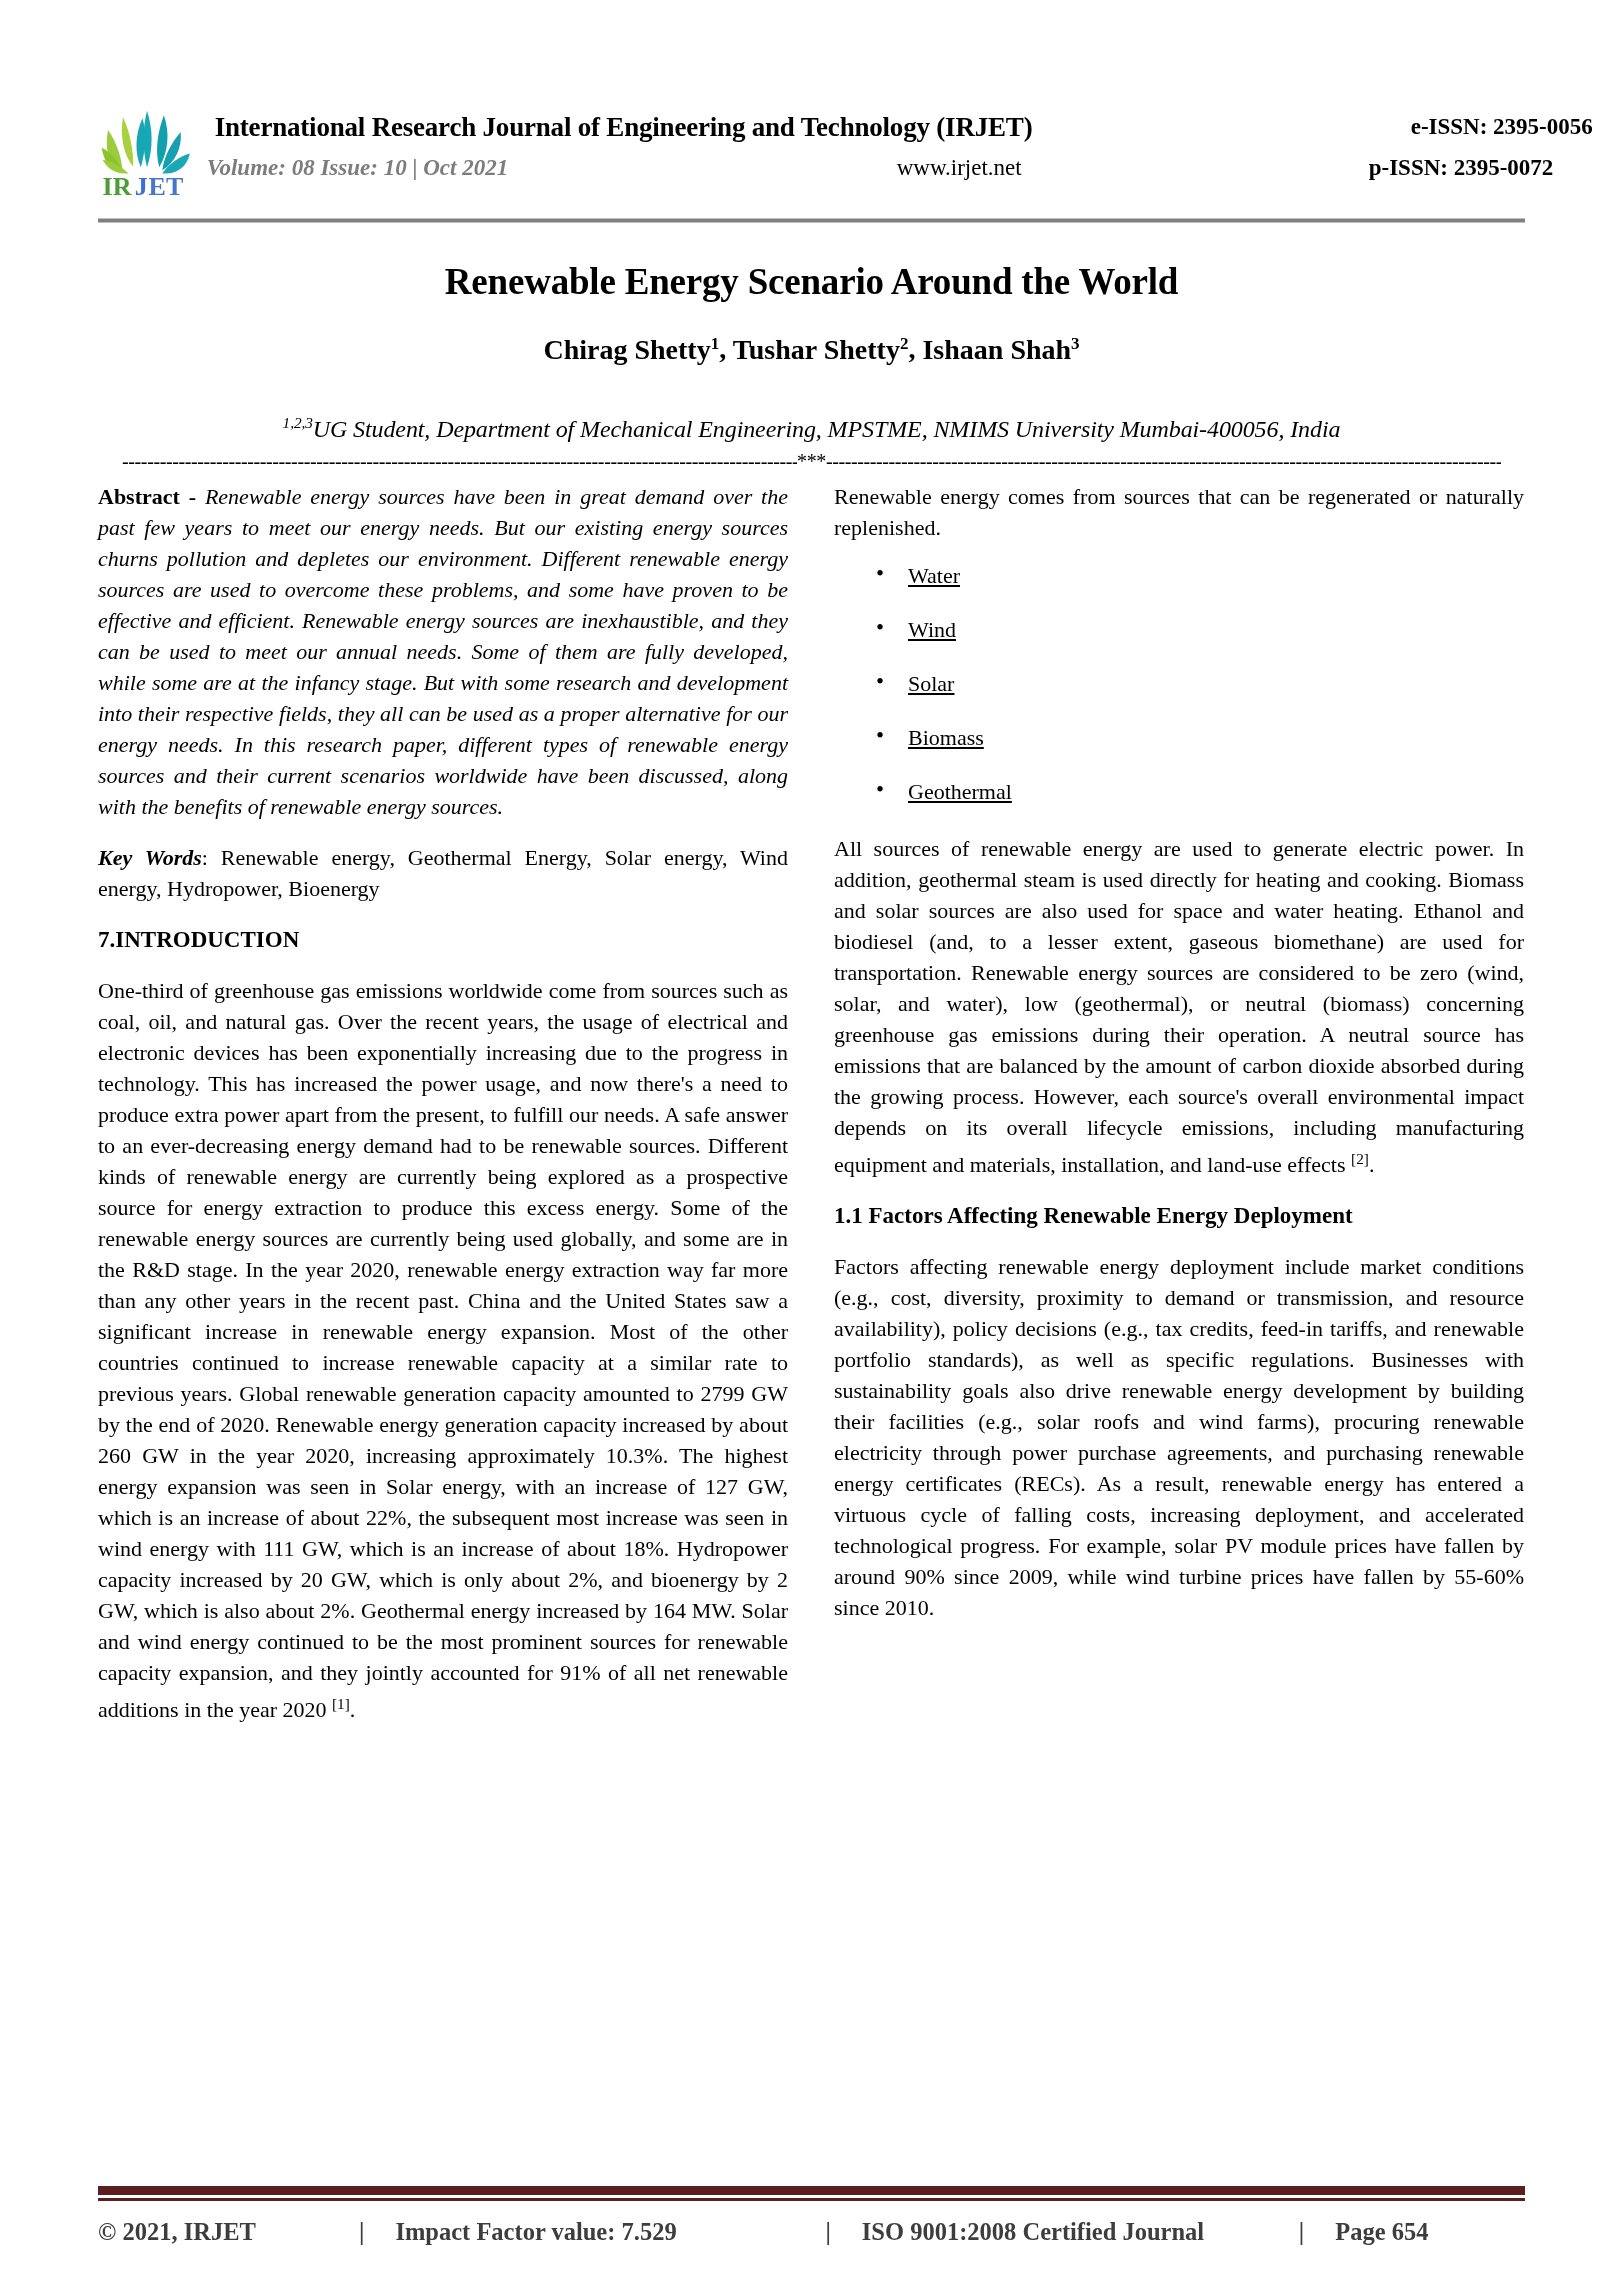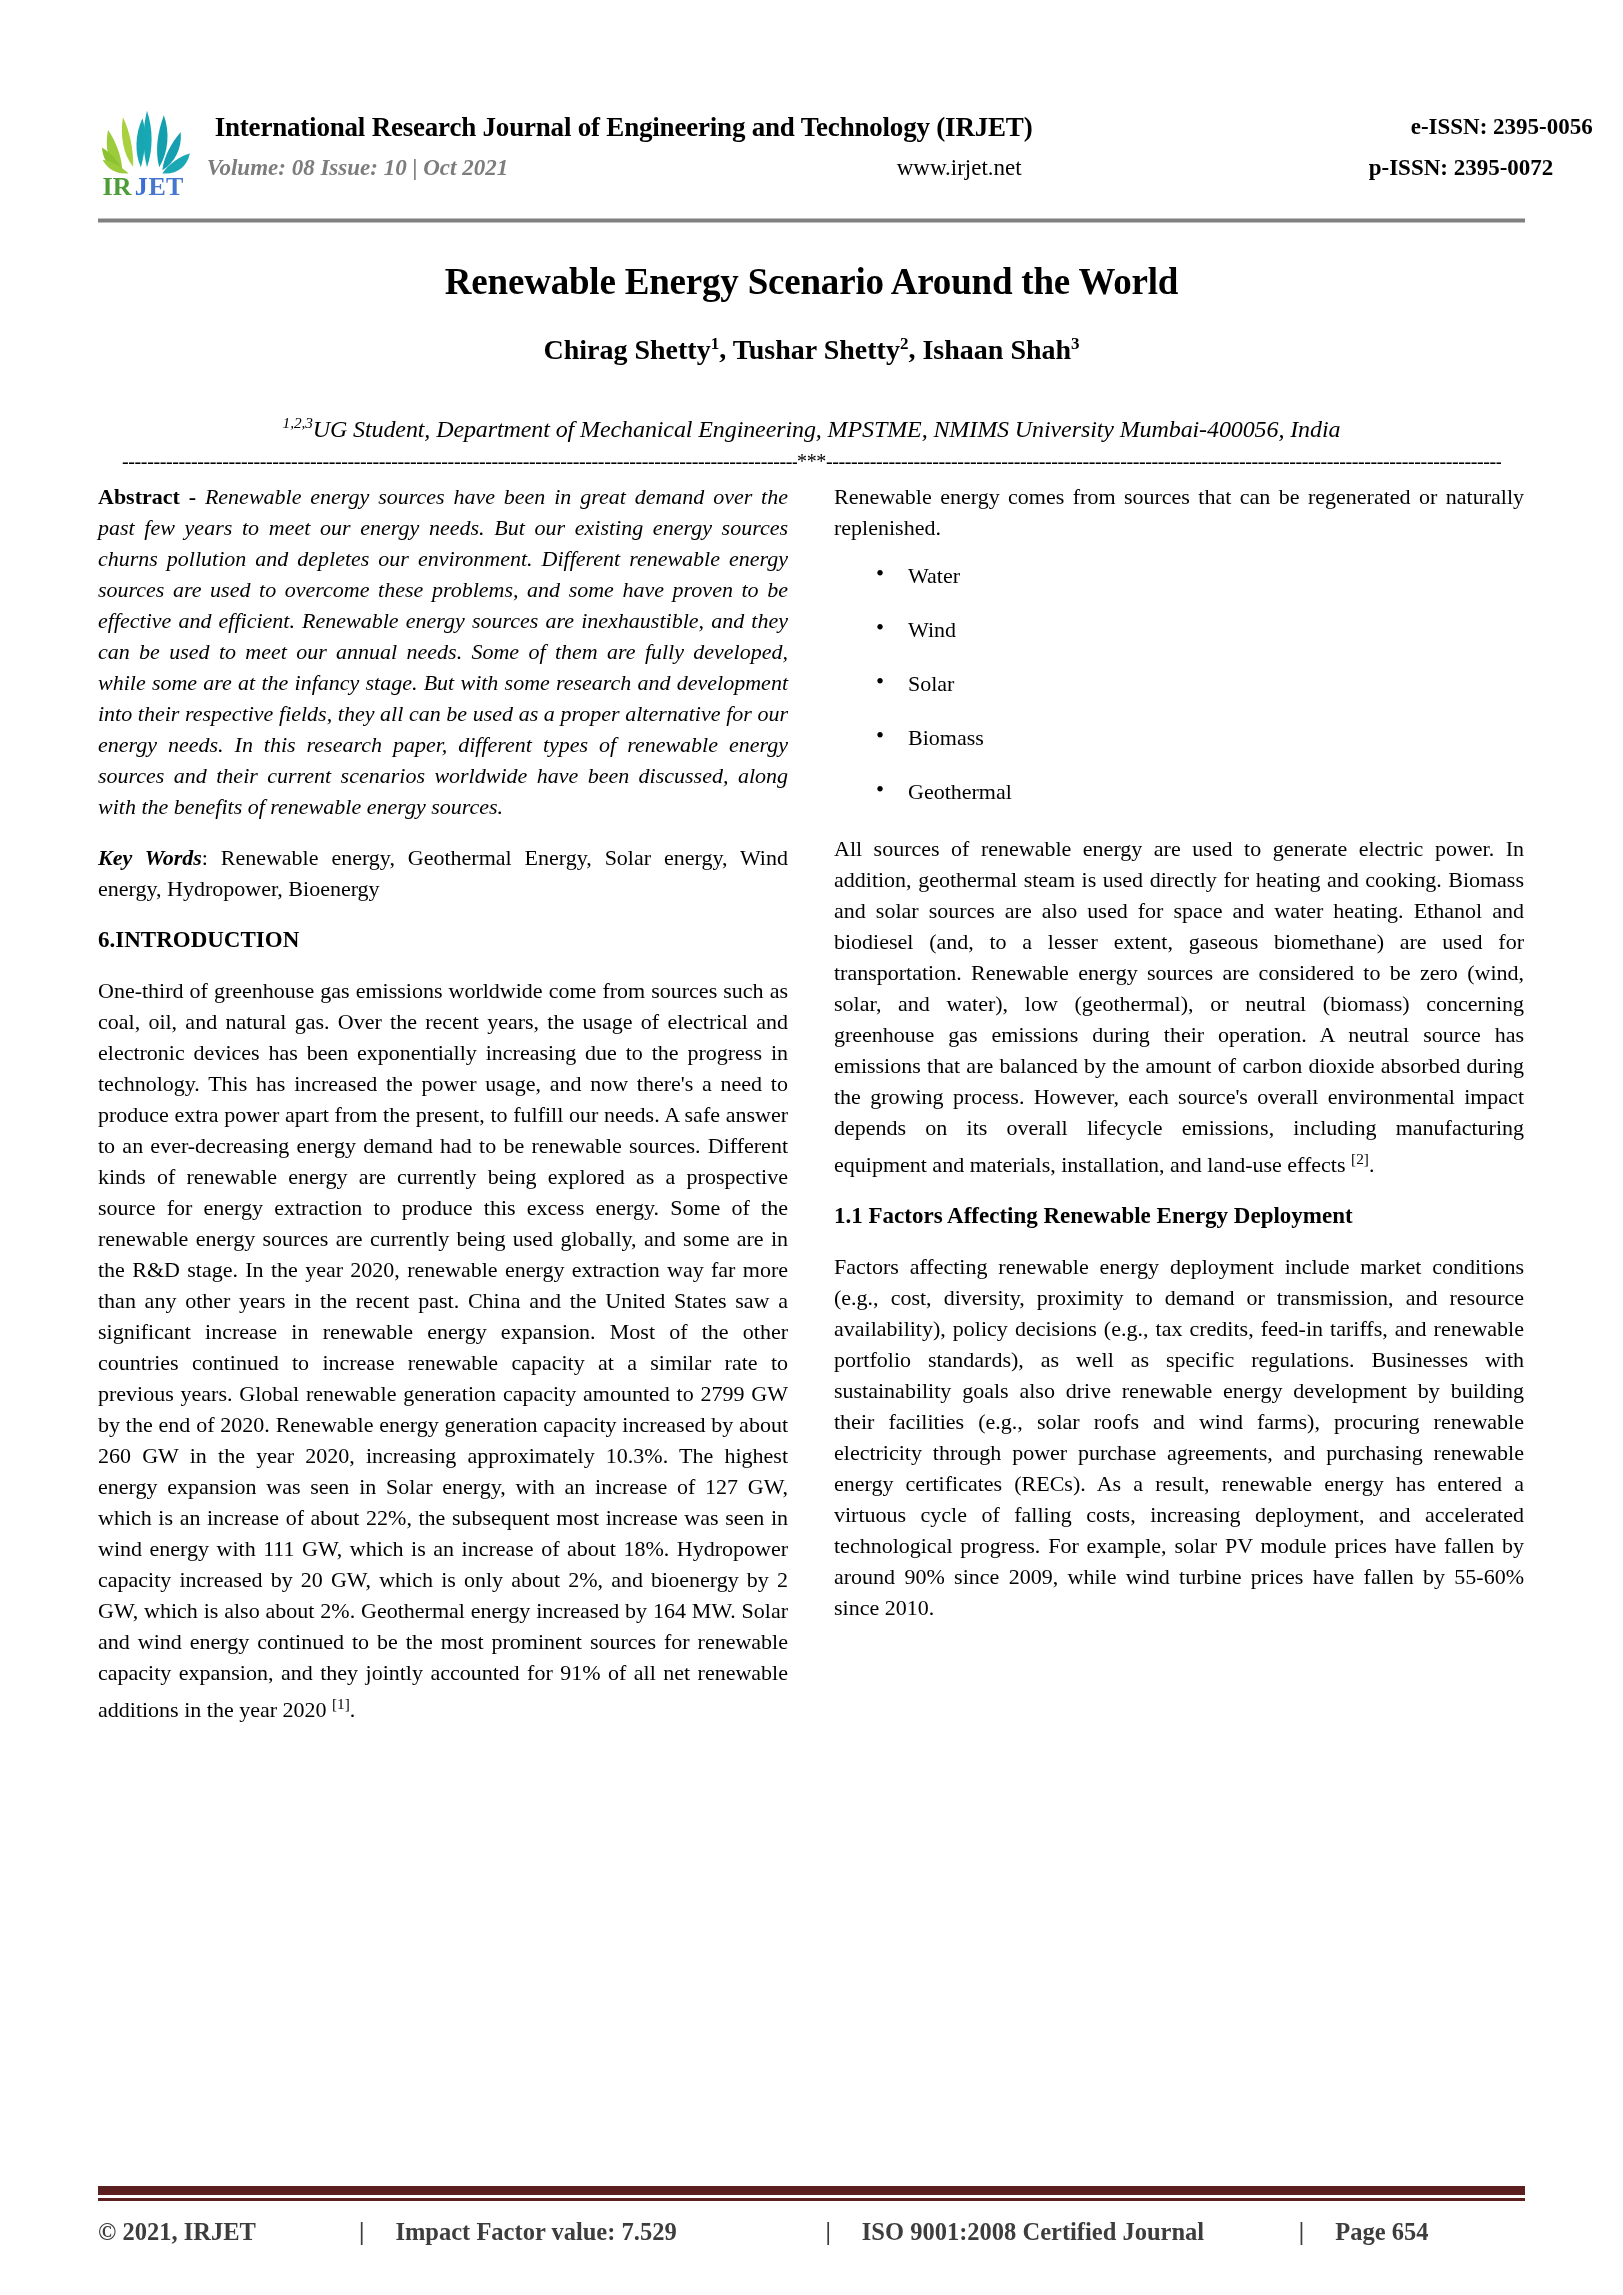--- a/index.html
+++ b/index.html
@@ -152,6 +152,7 @@
     margin: 18px 0 20px 0;
     padding-left: 74px;
     list-style: none;
+    text-decoration: underline;
   }
   ul.sources li {
     position: relative;

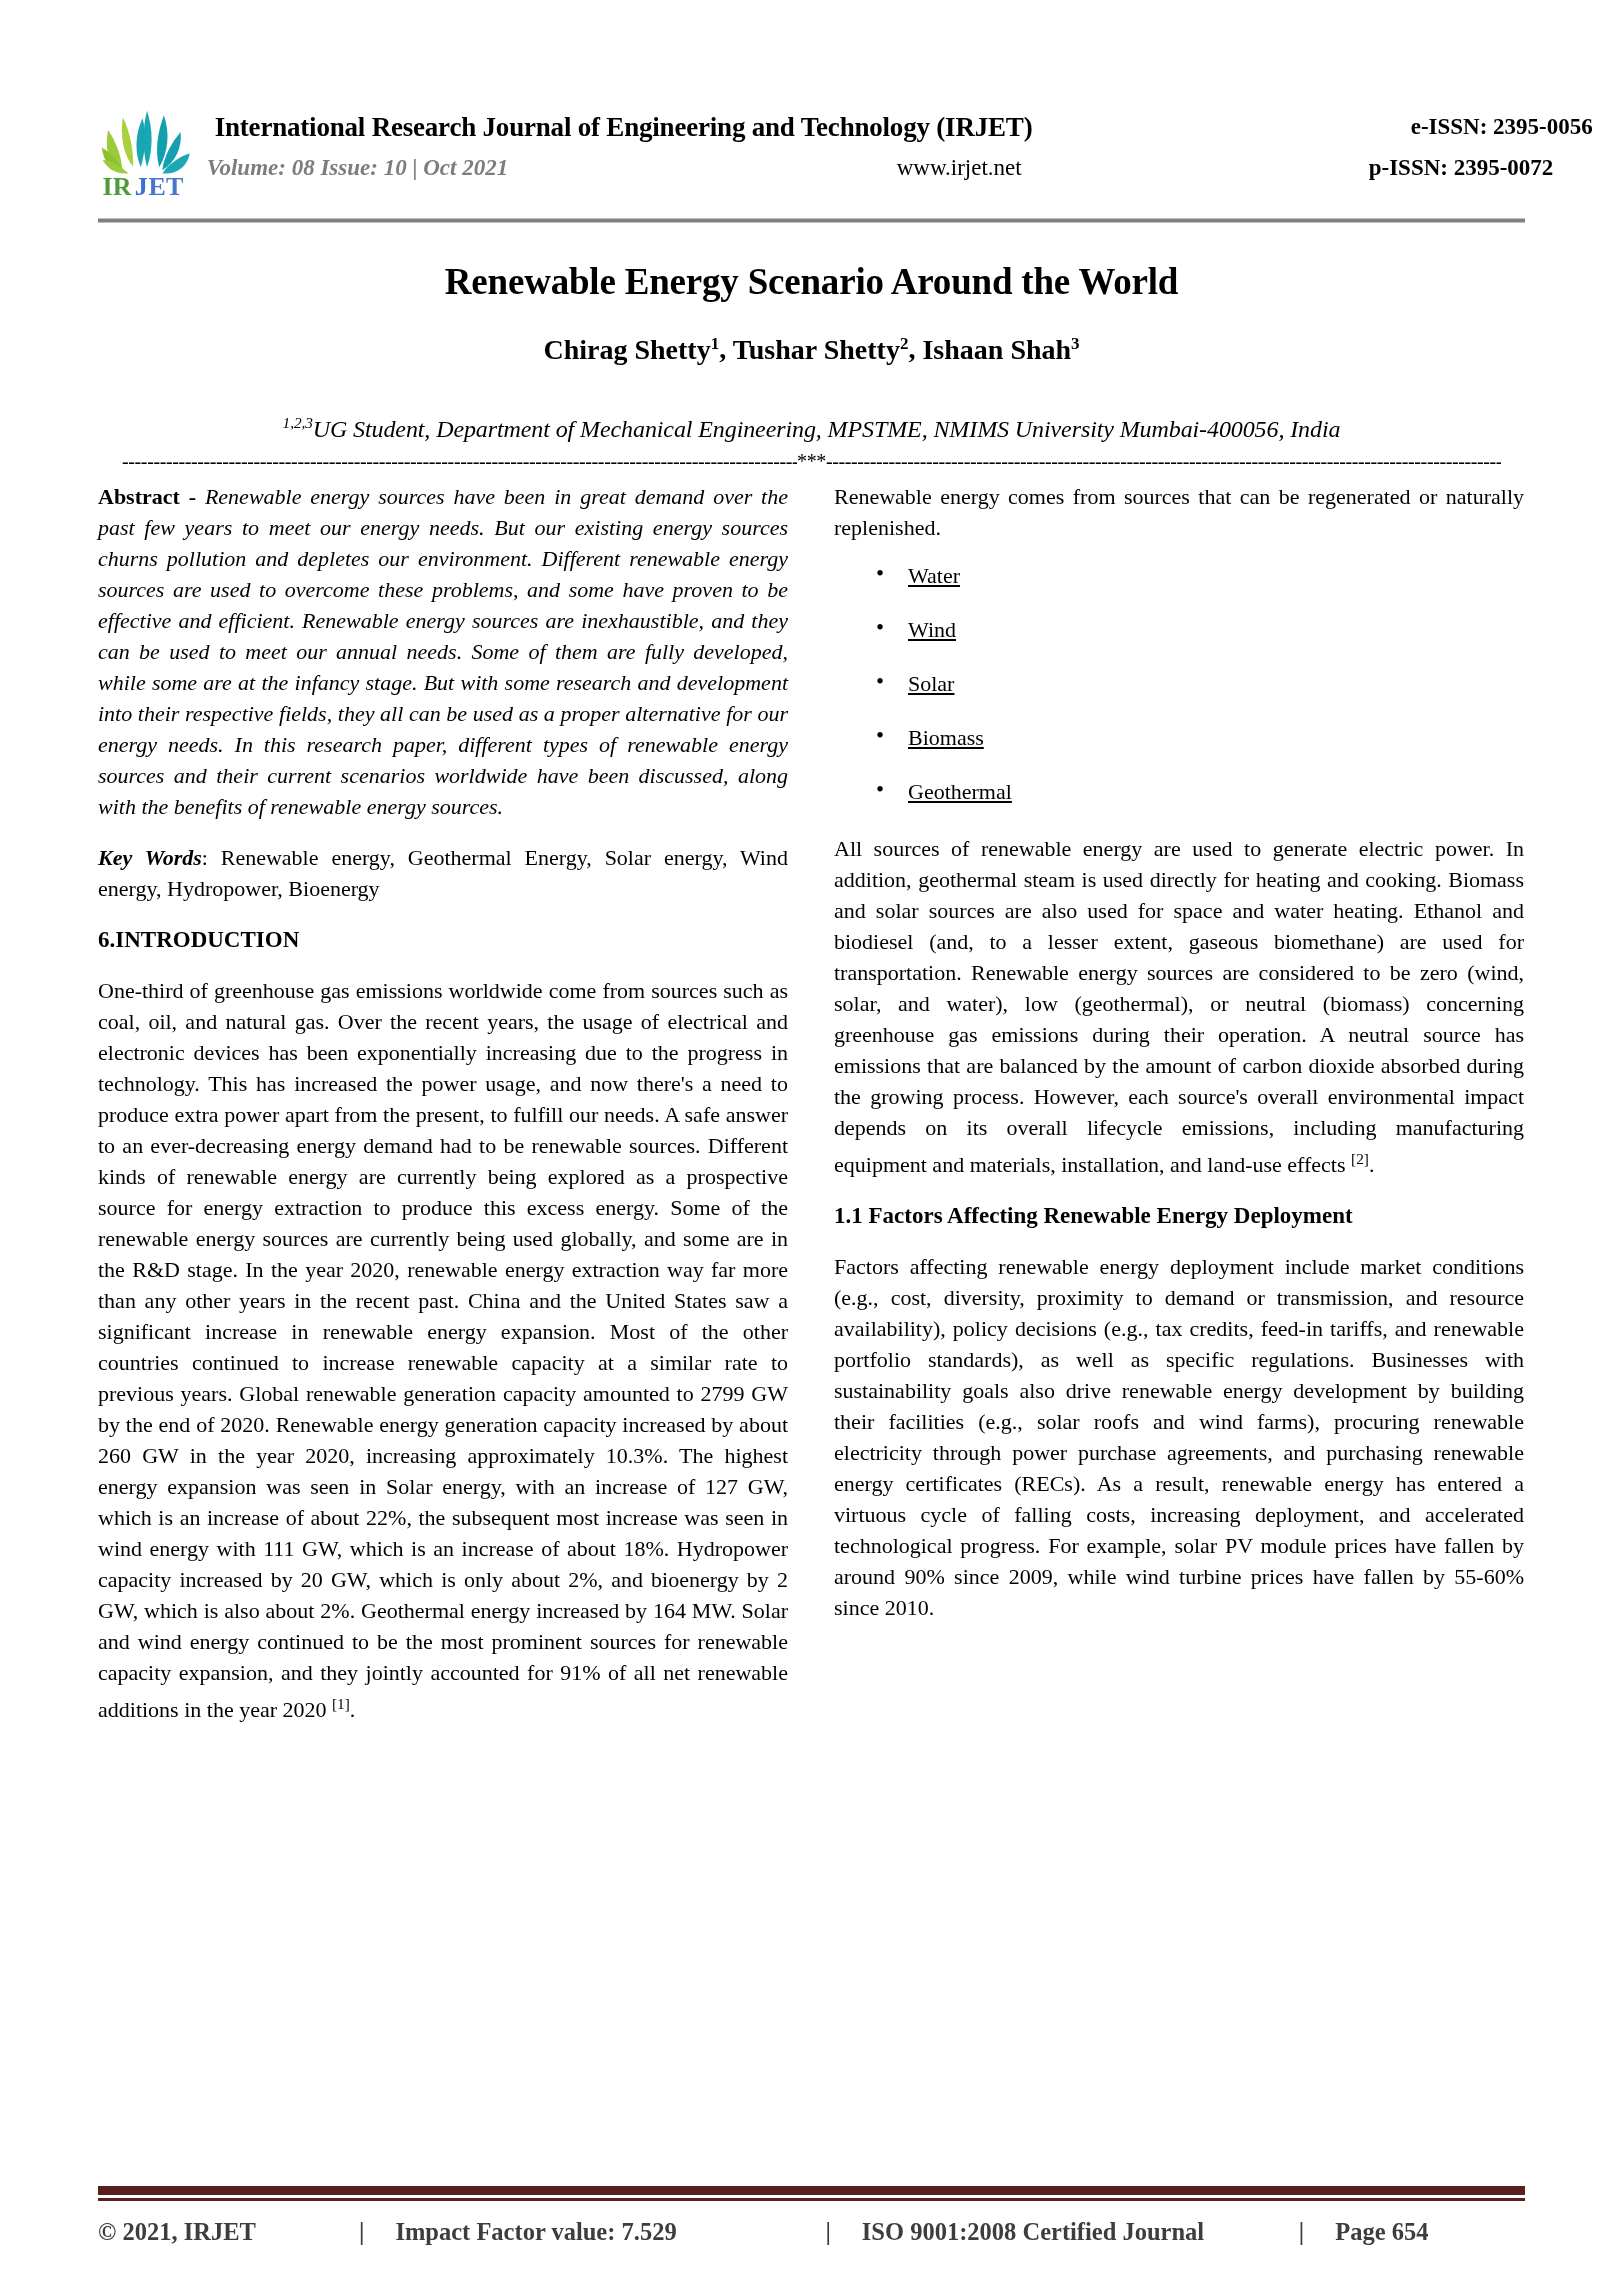--- a/index.html
+++ b/index.html
@@ -258,7 +258,7 @@
 
       <p><span class="kw-label">Key Words</span><span>:  Renewable energy, Geothermal Energy, Solar energy, Wind energy, Hydropower, Bioenergy</span></p>
 
-      <h2 class="sec">6.INTRODUCTION</h2>
+      <h2 class="sec">7.INTRODUCTION</h2>
 
       <p><span>One-third of greenhouse gas emissions worldwide come from sources such as coal, oil, and natural gas. Over the recent years, the usage of electrical and electronic devices has been exponentially increasing due to the progress in technology. This has increased the power usage, and now there's a need to produce extra power apart from the present, to fulfill our needs. A safe answer to an ever-decreasing energy demand had to be renewable sources. Different kinds of renewable energy are currently being explored as a prospective source for energy extraction to produce this excess energy. Some of the renewable energy sources are currently being used globally, and some are in the R&amp;D stage. In the year 2020, renewable energy extraction way far more than any other years in the recent past. China and the United States saw a significant increase in renewable energy expansion. Most of the other countries continued to increase renewable capacity at a similar rate to previous years. Global renewable generation capacity amounted to 2799 GW by the end of 2020. Renewable energy generation capacity increased by about 260 GW in the year 2020, increasing approximately 10.3%. The highest energy expansion was seen in Solar energy, with an increase of 127 GW, which is an increase of about 22%, the subsequent most increase was seen in wind energy with 111 GW, which is an increase of about 18%. Hydropower capacity increased by 20 GW, which is only about 2%, and bioenergy by 2 GW, which is also about 2%. Geothermal energy increased by 164 MW. Solar and wind energy continued to be the most prominent sources for renewable capacity expansion, and they jointly accounted for 91% of all net renewable additions in the year 2020 </span><sup class="ref">[1]</sup><span>.</span></p>
 

